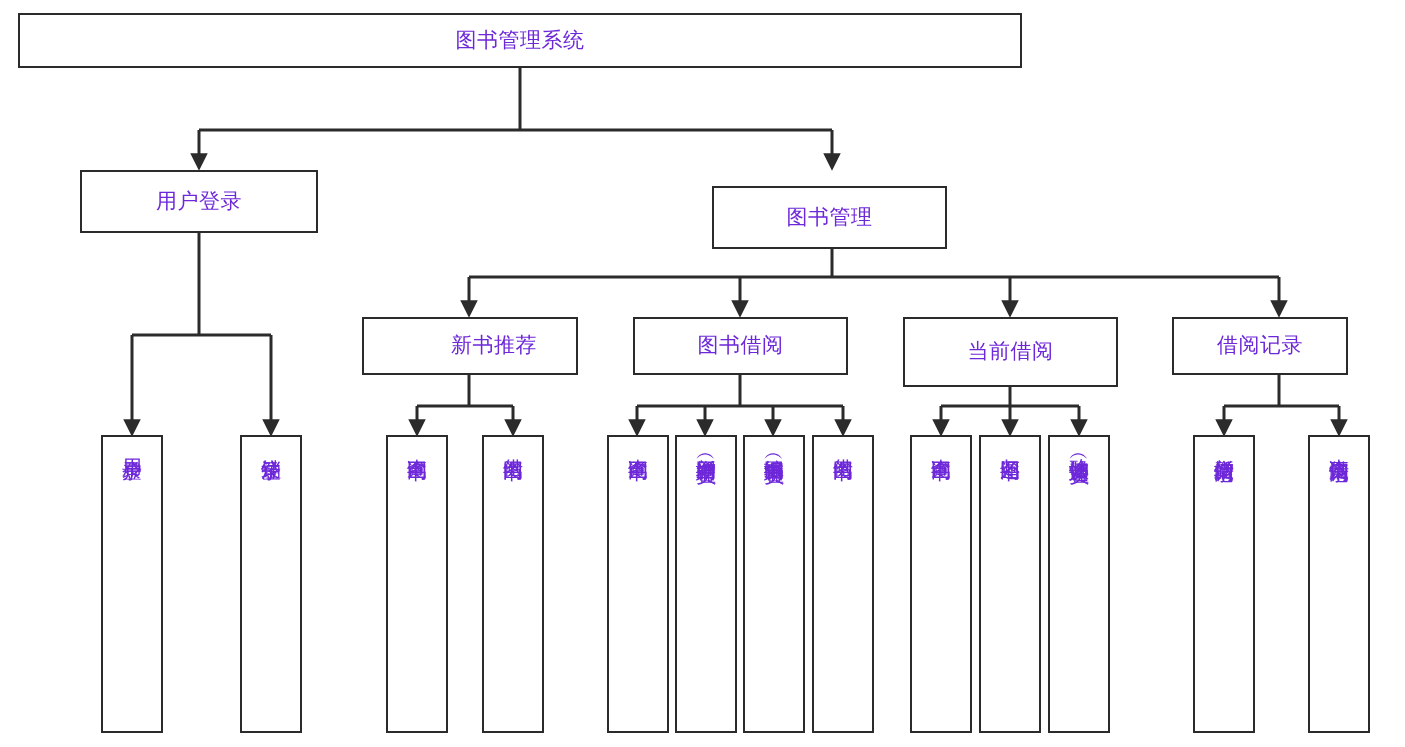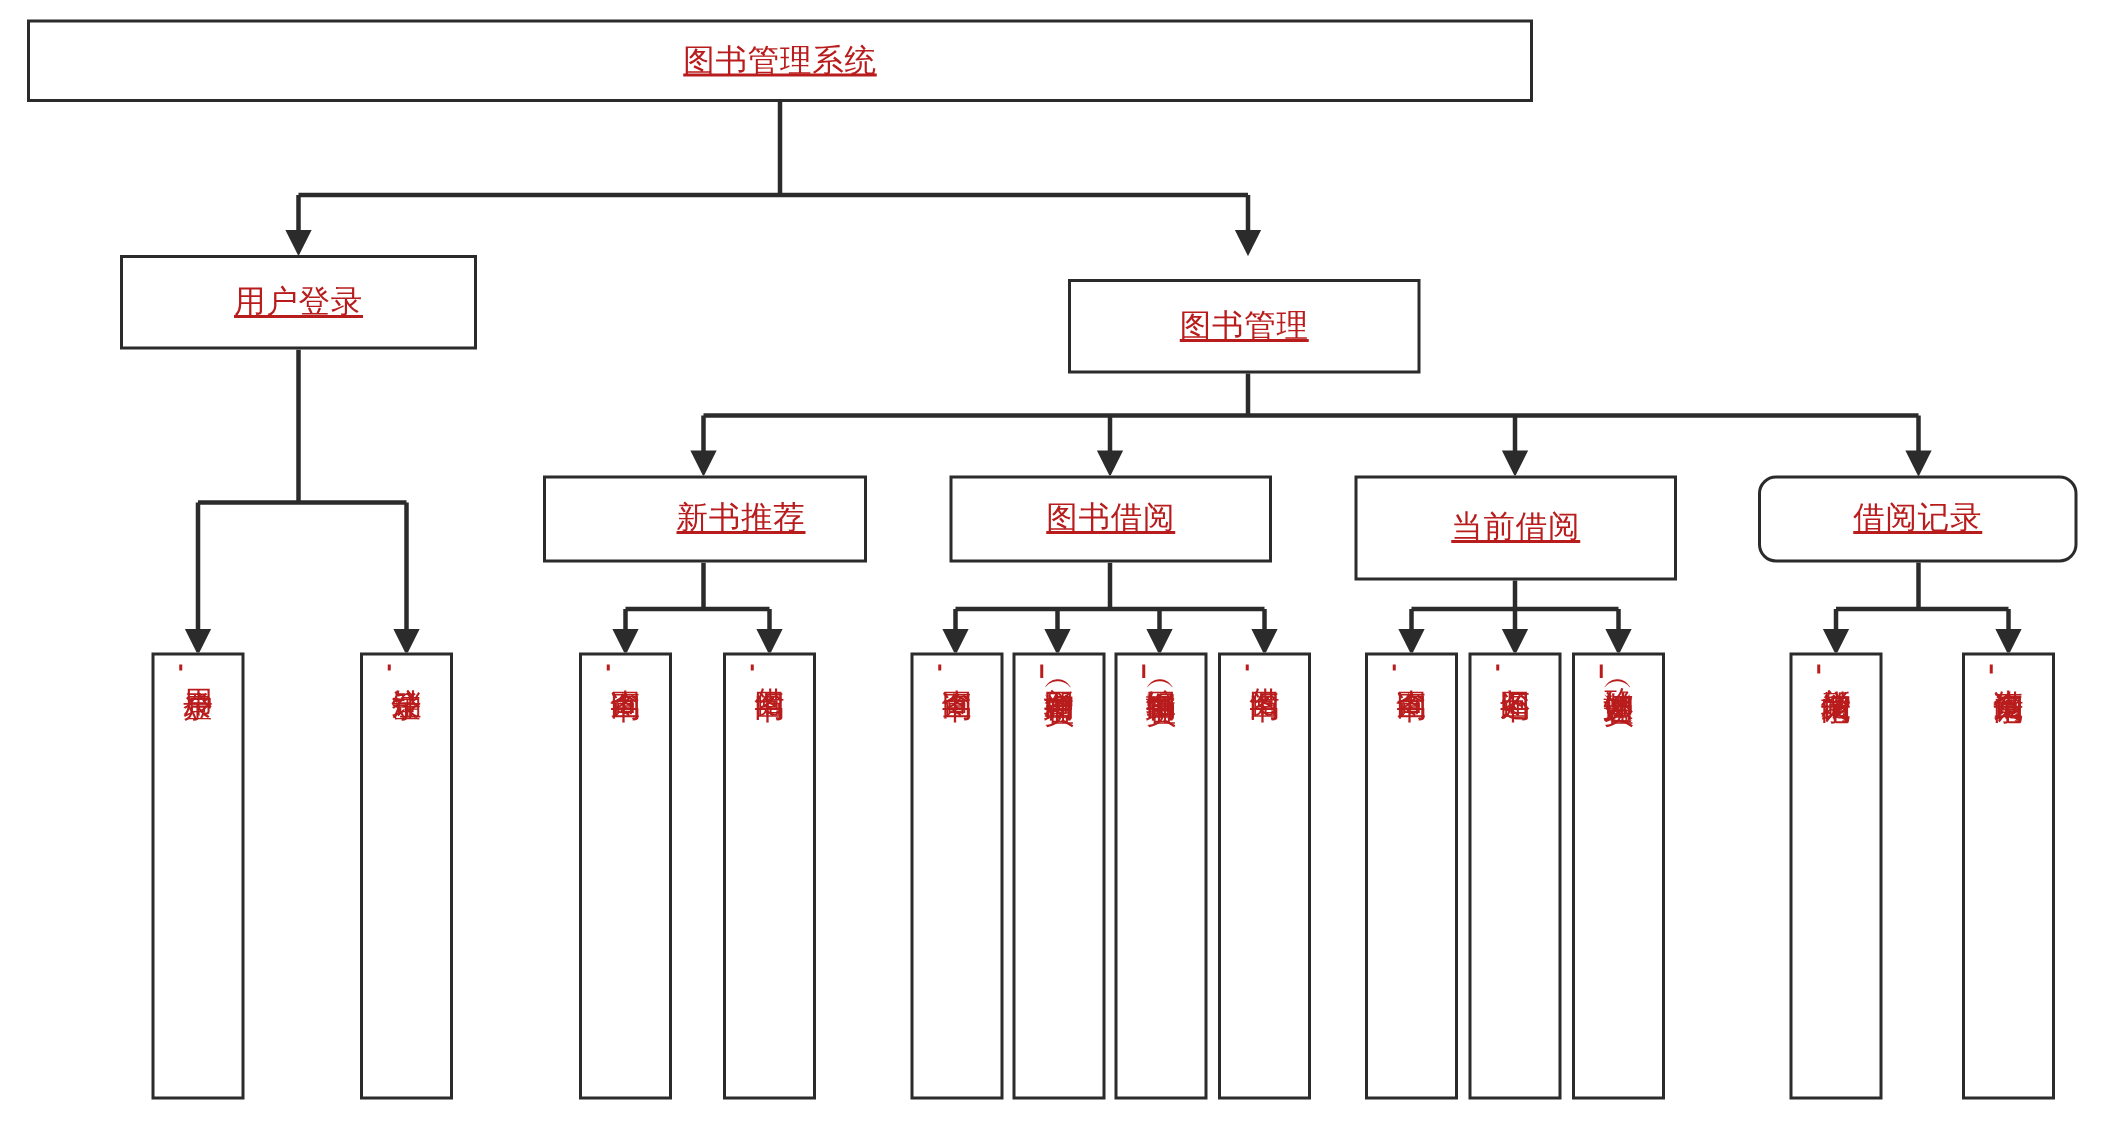--- a/index.html
+++ b/index.html
@@ -39,9 +39,8 @@
   .node-label {
     display: block;
     text-align: center;
-    color: #b91c1c;
+    color: #6d28d9;
     letter-spacing: 0.5px;
-    text-decoration: underline;
   }
   .horiz .node-label {
     writing-mode: horizontal-tb;

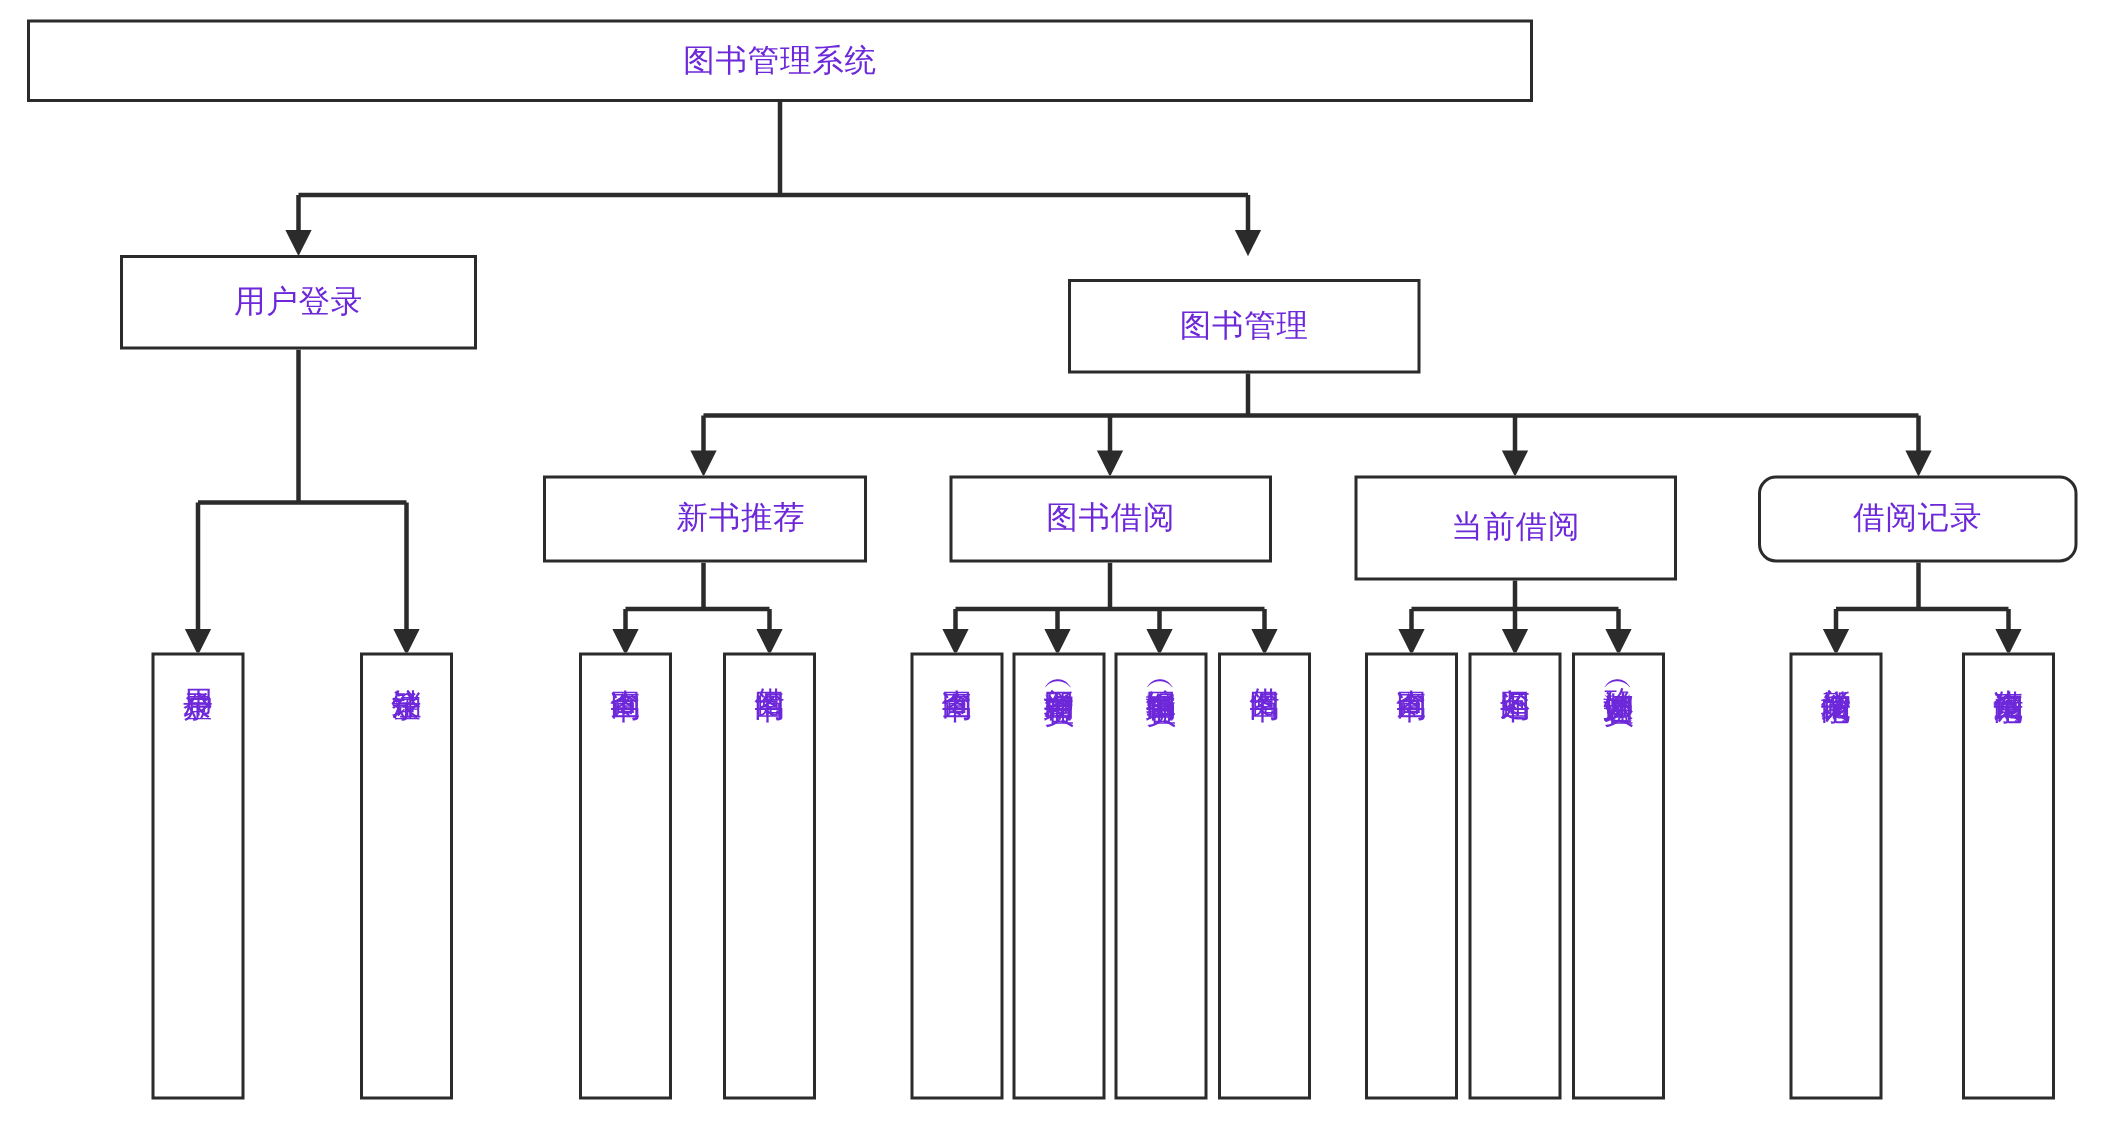--- a/index.html
+++ b/index.html
@@ -142,7 +142,7 @@
   <div class="node horiz" style="left:903px; top:317px; width:215px; height:70px;">
     <span class="node-label">当前借阅</span>
   </div>
-  <div class="node horiz" style="left:1172px; top:317px; width:213px; height:58px;border-radius:12px;">
+  <div class="node horiz" style="left:1172px; top:317px; width:176px; height:58px;">
     <span class="node-label">借阅记录</span>
   </div>
 

